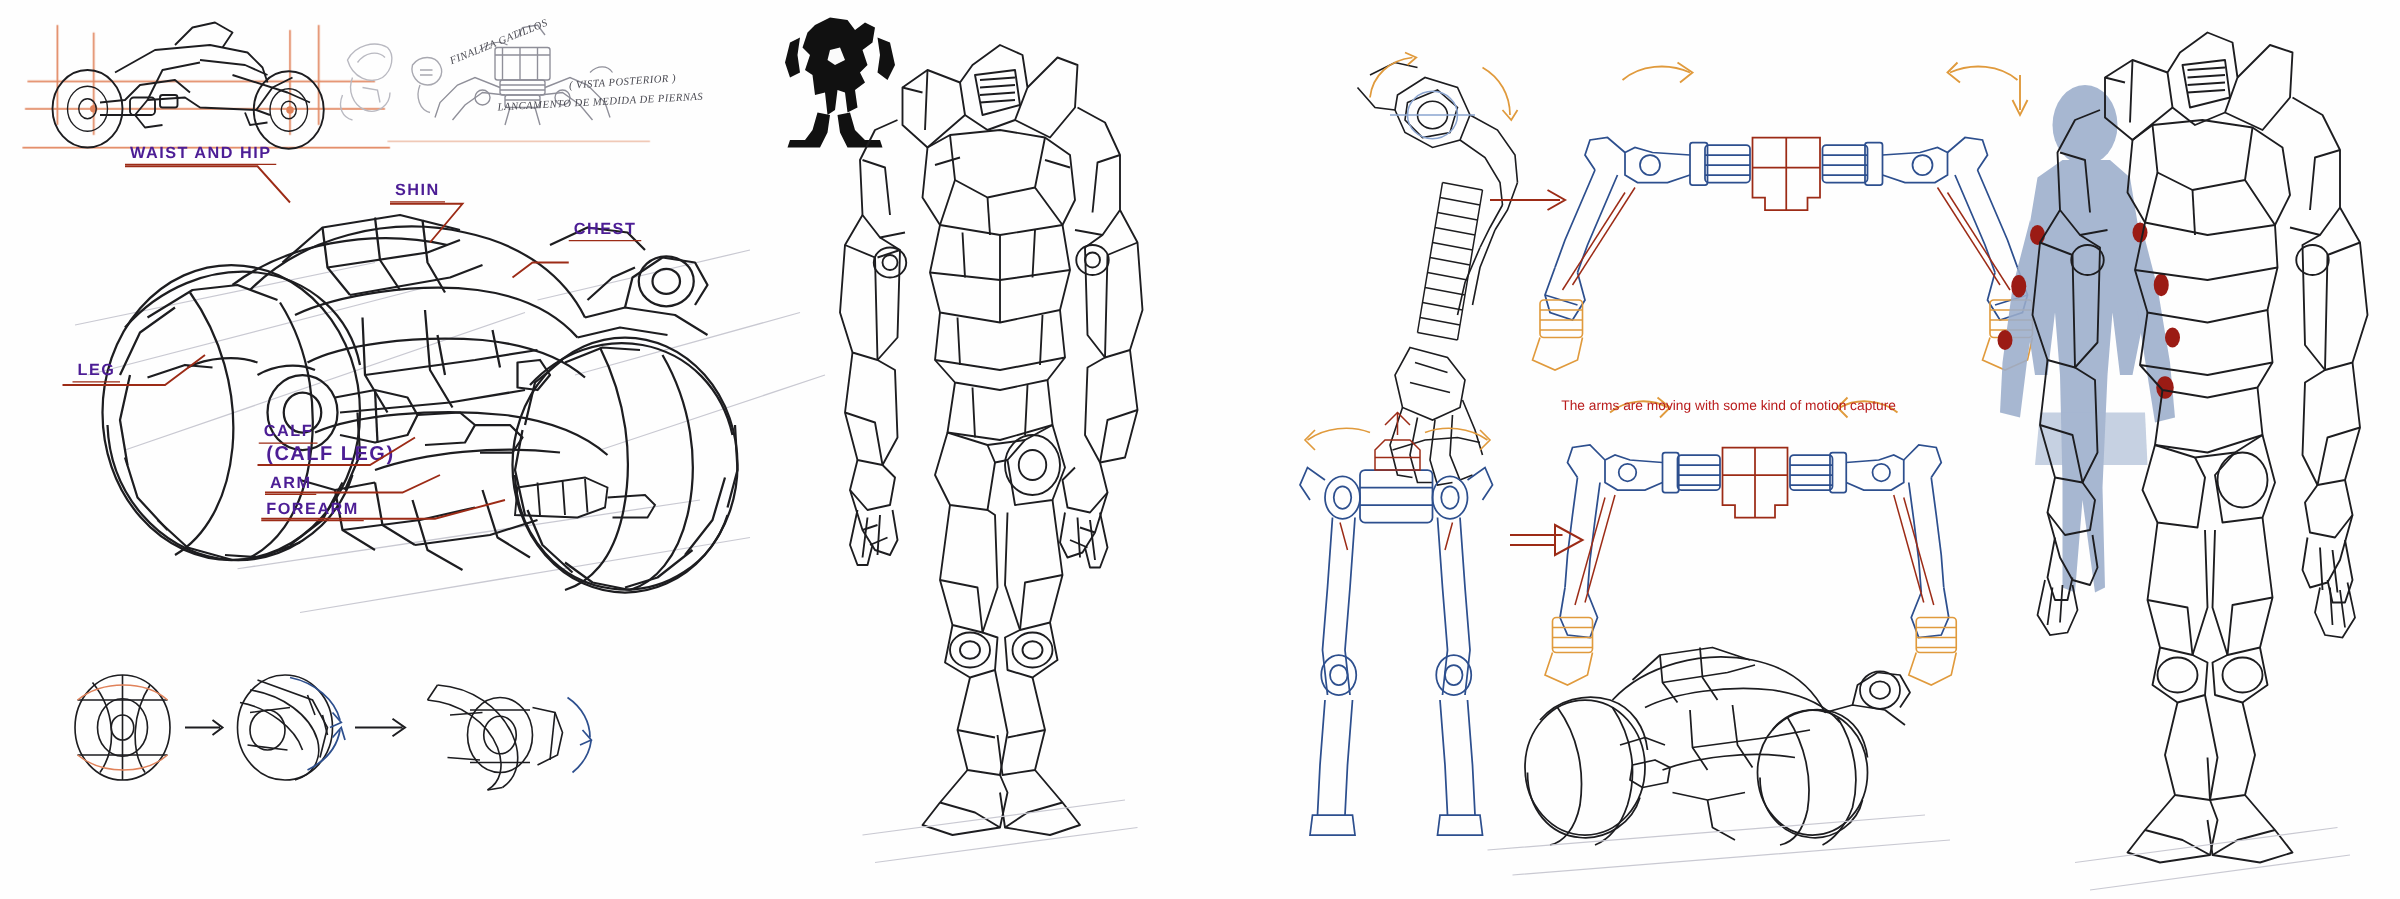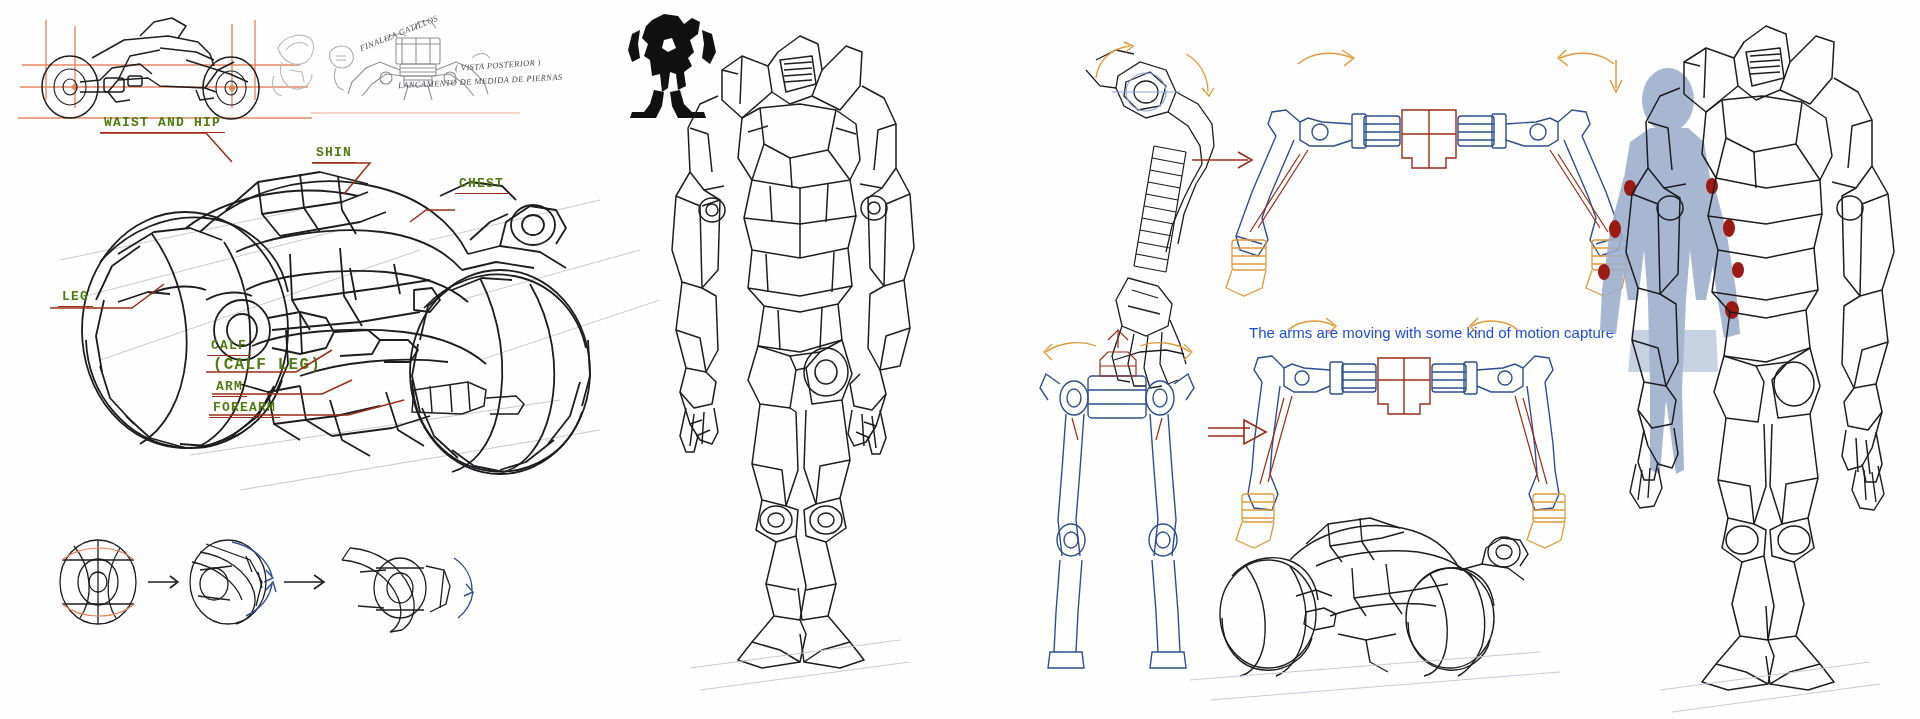--- a/index.html
+++ b/index.html
@@ -8,7 +8,7 @@
        font-family:"Liberation Sans", sans-serif;position:relative;}
   #sheet{position:absolute;left:0;top:0;width:1920px;height:719px;background:#fefefe;}
   .layer{position:absolute;left:0;top:0;width:1920px;height:719px;}
-  .ann{position:absolute;color:#4d7c0f;font-family:Liberation Mono, monospace;
+  .ann{position:absolute;color:#4c1d95;font-family:Liberation Sans, sans-serif;
        letter-spacing:1.2px;white-space:nowrap;}
   .ann-text{font-size:13px;font-weight:700;border-bottom:1.6px solid #9c2b16;
             padding:0 4px 2px 4px;display:inline-block;}

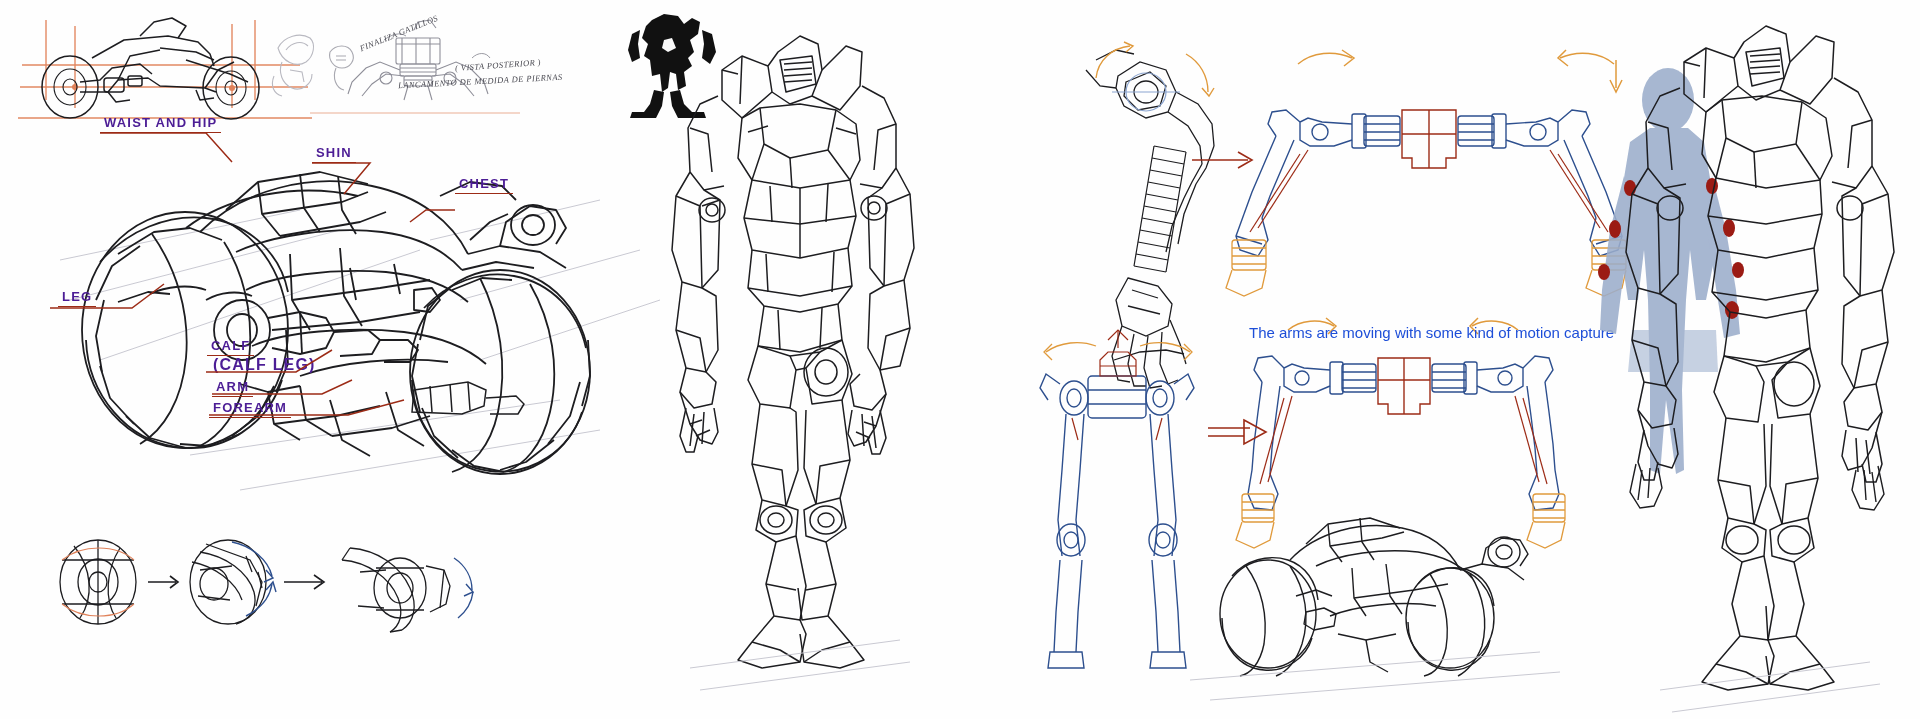--- a/index.html
+++ b/index.html
@@ -13,7 +13,7 @@
   .ann-text{font-size:13px;font-weight:700;border-bottom:1.6px solid #9c2b16;
             padding:0 4px 2px 4px;display:inline-block;}
   .ann-sub{font-size:16px;font-weight:700;display:block;padding-left:6px;}
-  .note{position:absolute;color:#1d4ed8;font-size:15px;line-height:1.35;
+  .note{position:absolute;color:#b91c1c;font-size:11px;line-height:1.35;
         font-family:"Liberation Sans",sans-serif;white-space:pre-line;}
   .hand{position:absolute;color:#4a4a52;font-size:8.5px;letter-spacing:.4px;
         font-family:"Liberation Serif",serif;font-style:italic;white-space:nowrap;}

